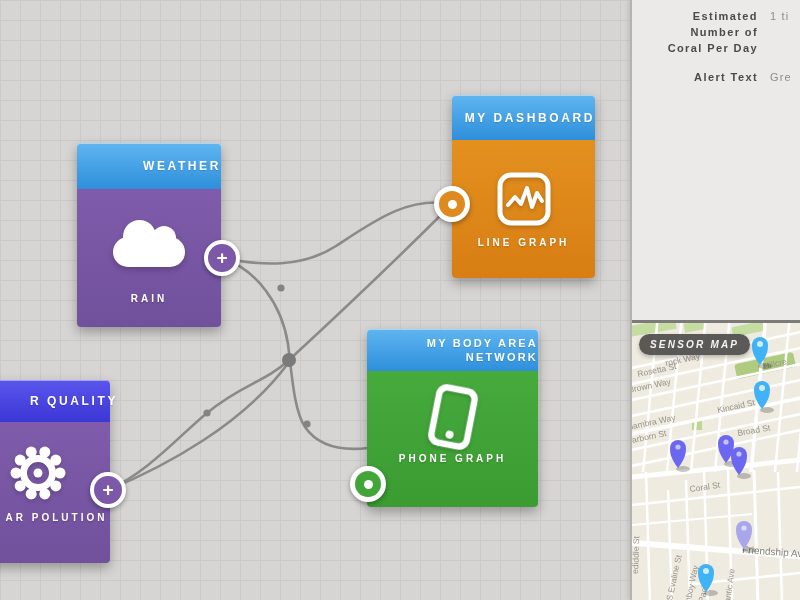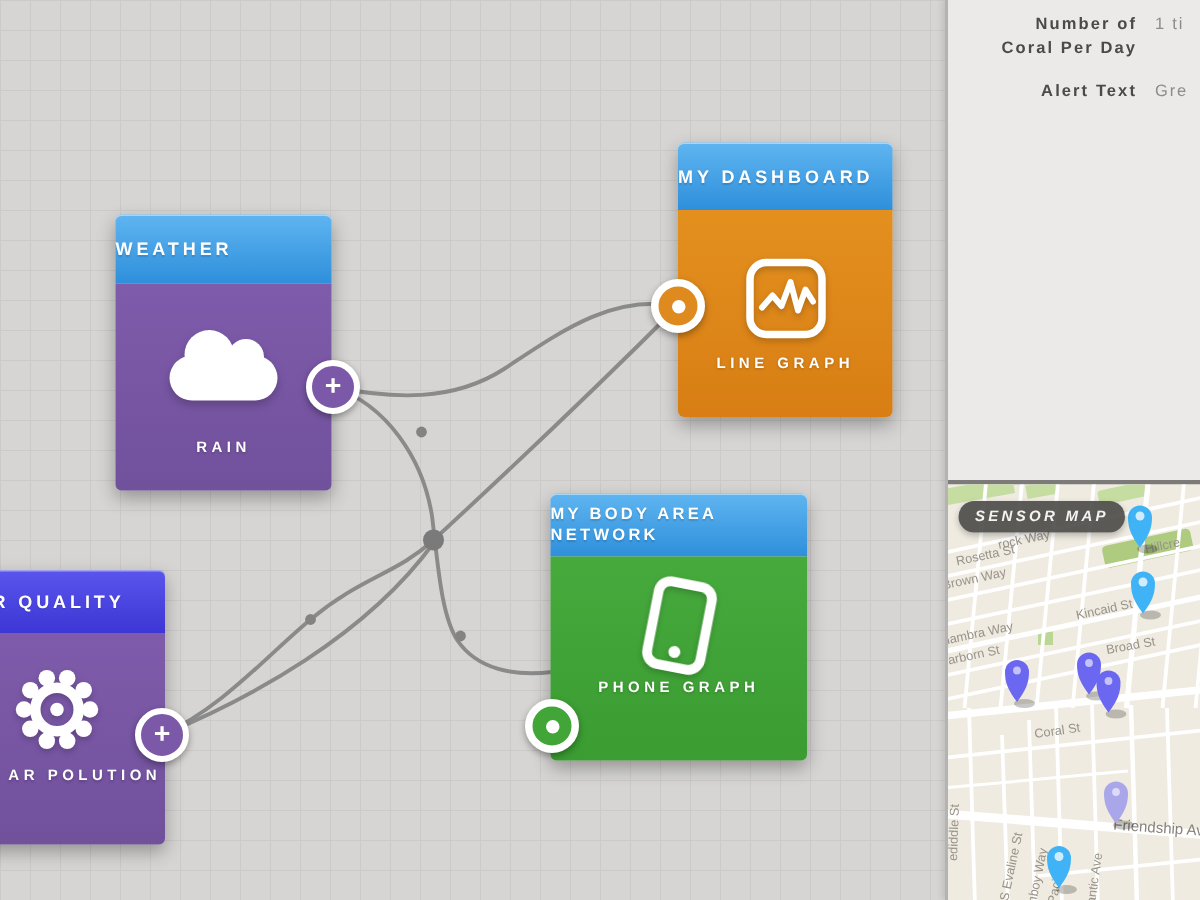--- a/index.html
+++ b/index.html
@@ -188,6 +188,7 @@
   <div class="form">
     <div class="field">
       <div class="f-label">
+        <div>Estimated</div>
         <div>Number of</div>
         <div>Coral Per Day</div>
       </div>

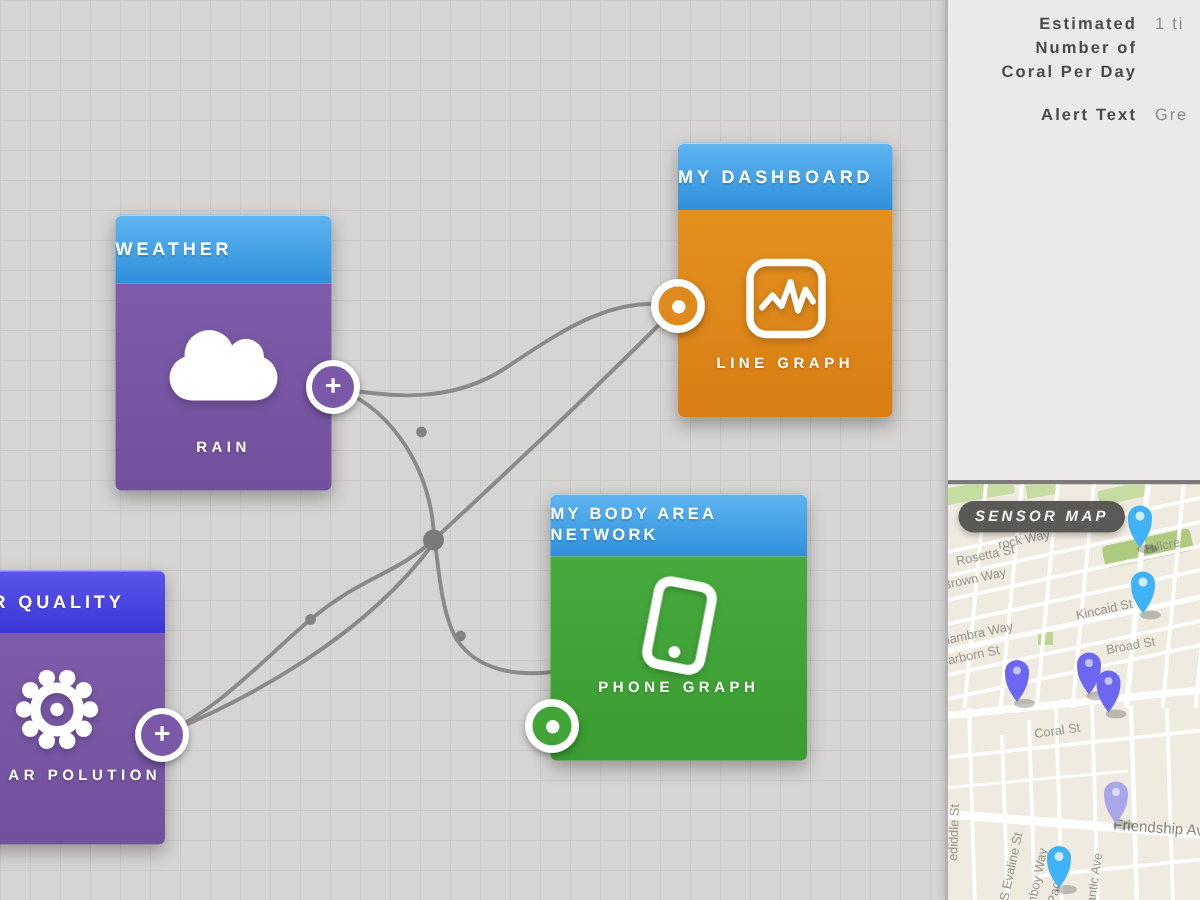--- a/index.html
+++ b/index.html
@@ -21,7 +21,7 @@
   .card{position:absolute;border-radius:4px;box-shadow:0 5px 12px rgba(0,0,0,.30);z-index:2;}
   .hd{
     border-radius:4px 4px 0 0;color:#fff;font-weight:bold;
-    display:flex;flex-direction:column;align-items:flex-start;justify-content:center;
+    display:flex;flex-direction:column;align-items:flex-end;justify-content:center;
     text-align:center;letter-spacing:2.6px;font-size:12px;
     background:linear-gradient(#5fb5f0,#2e8fdb);
     box-shadow:inset 0 1px 0 rgba(255,255,255,.45);

